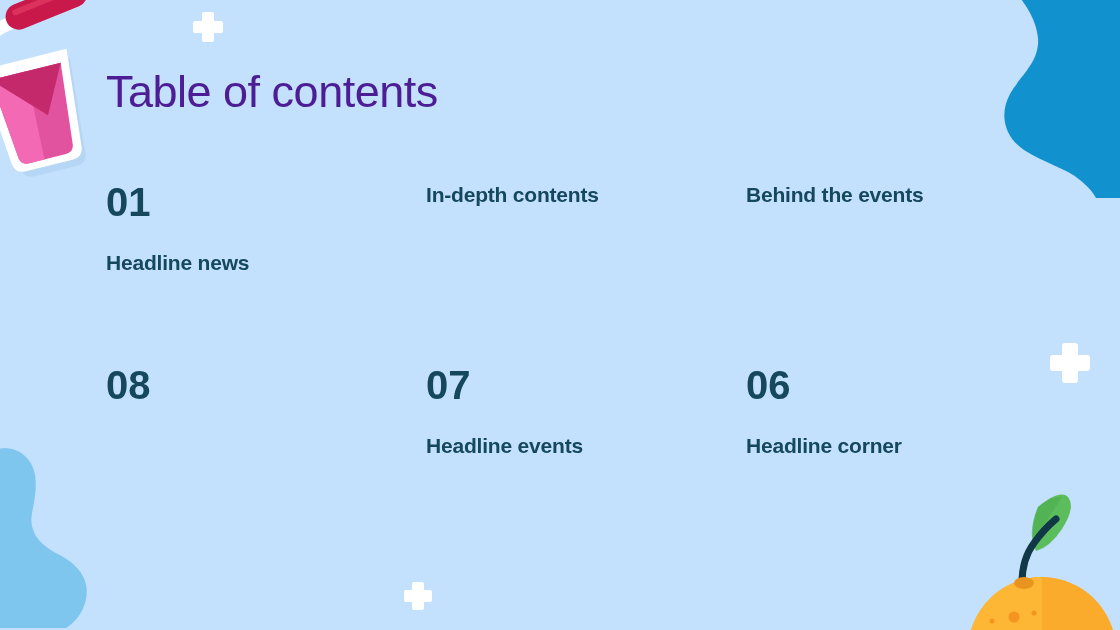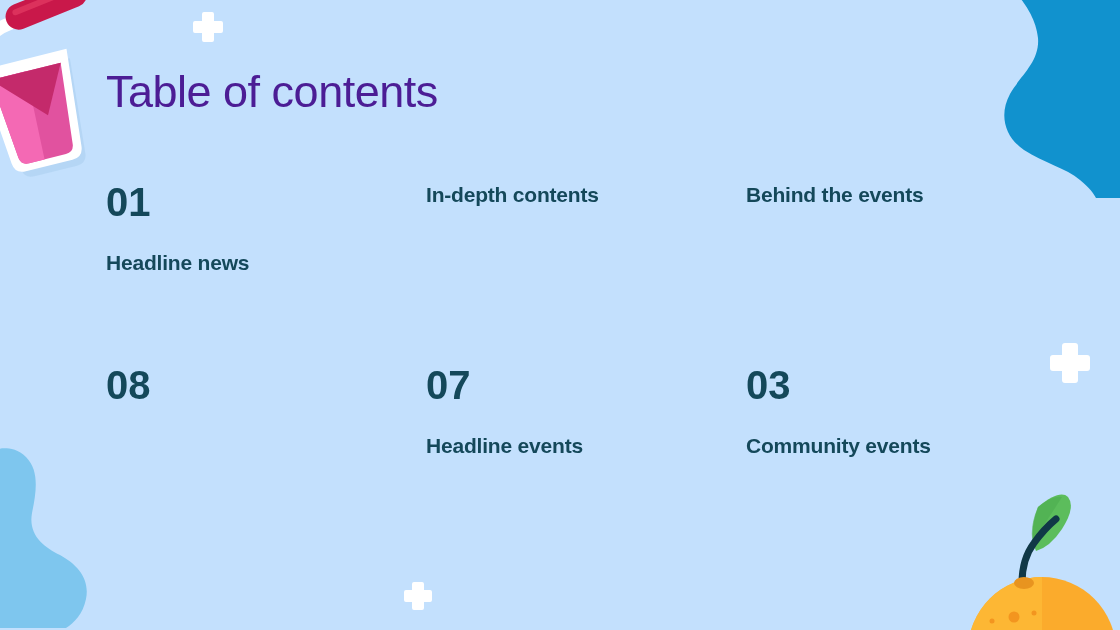--- a/index.html
+++ b/index.html
@@ -187,7 +187,7 @@
       </div>
 
       <div class="toc-item">
-        <div class="toc-num">03</div>
+        <div class="toc-num">06</div>
         <div class="toc-label">Community events</div>
       </div>
 

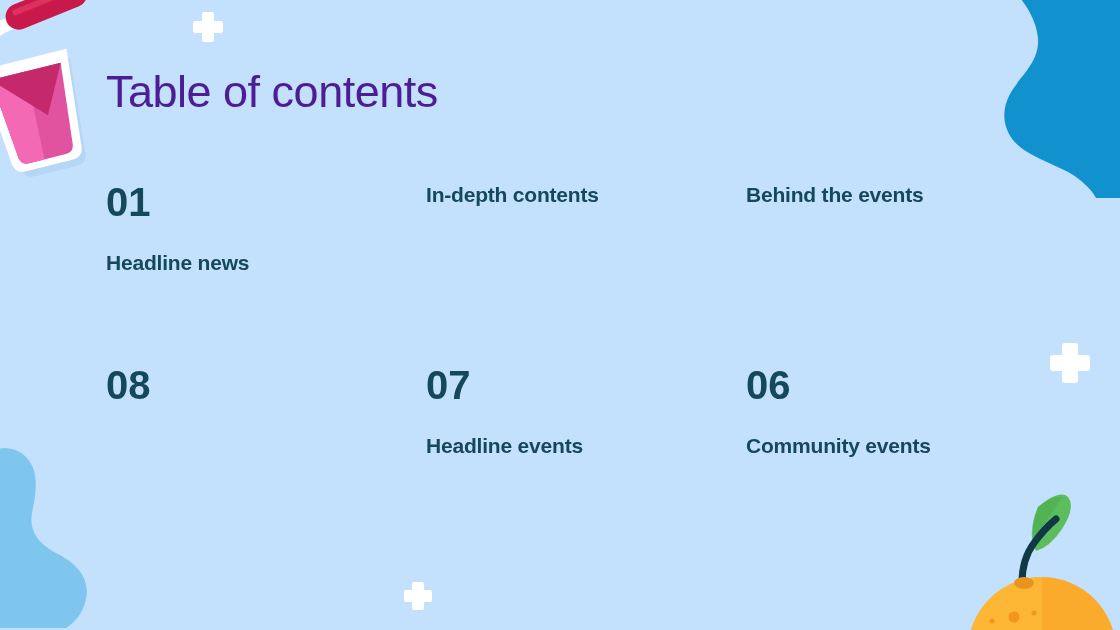--- a/index.html
+++ b/index.html
@@ -188,7 +188,7 @@
 
       <div class="toc-item">
         <div class="toc-num">06</div>
-        <div class="toc-label">Community events</div>
+        <div class="toc-label">Headline corner</div>
       </div>
 
     </div>

